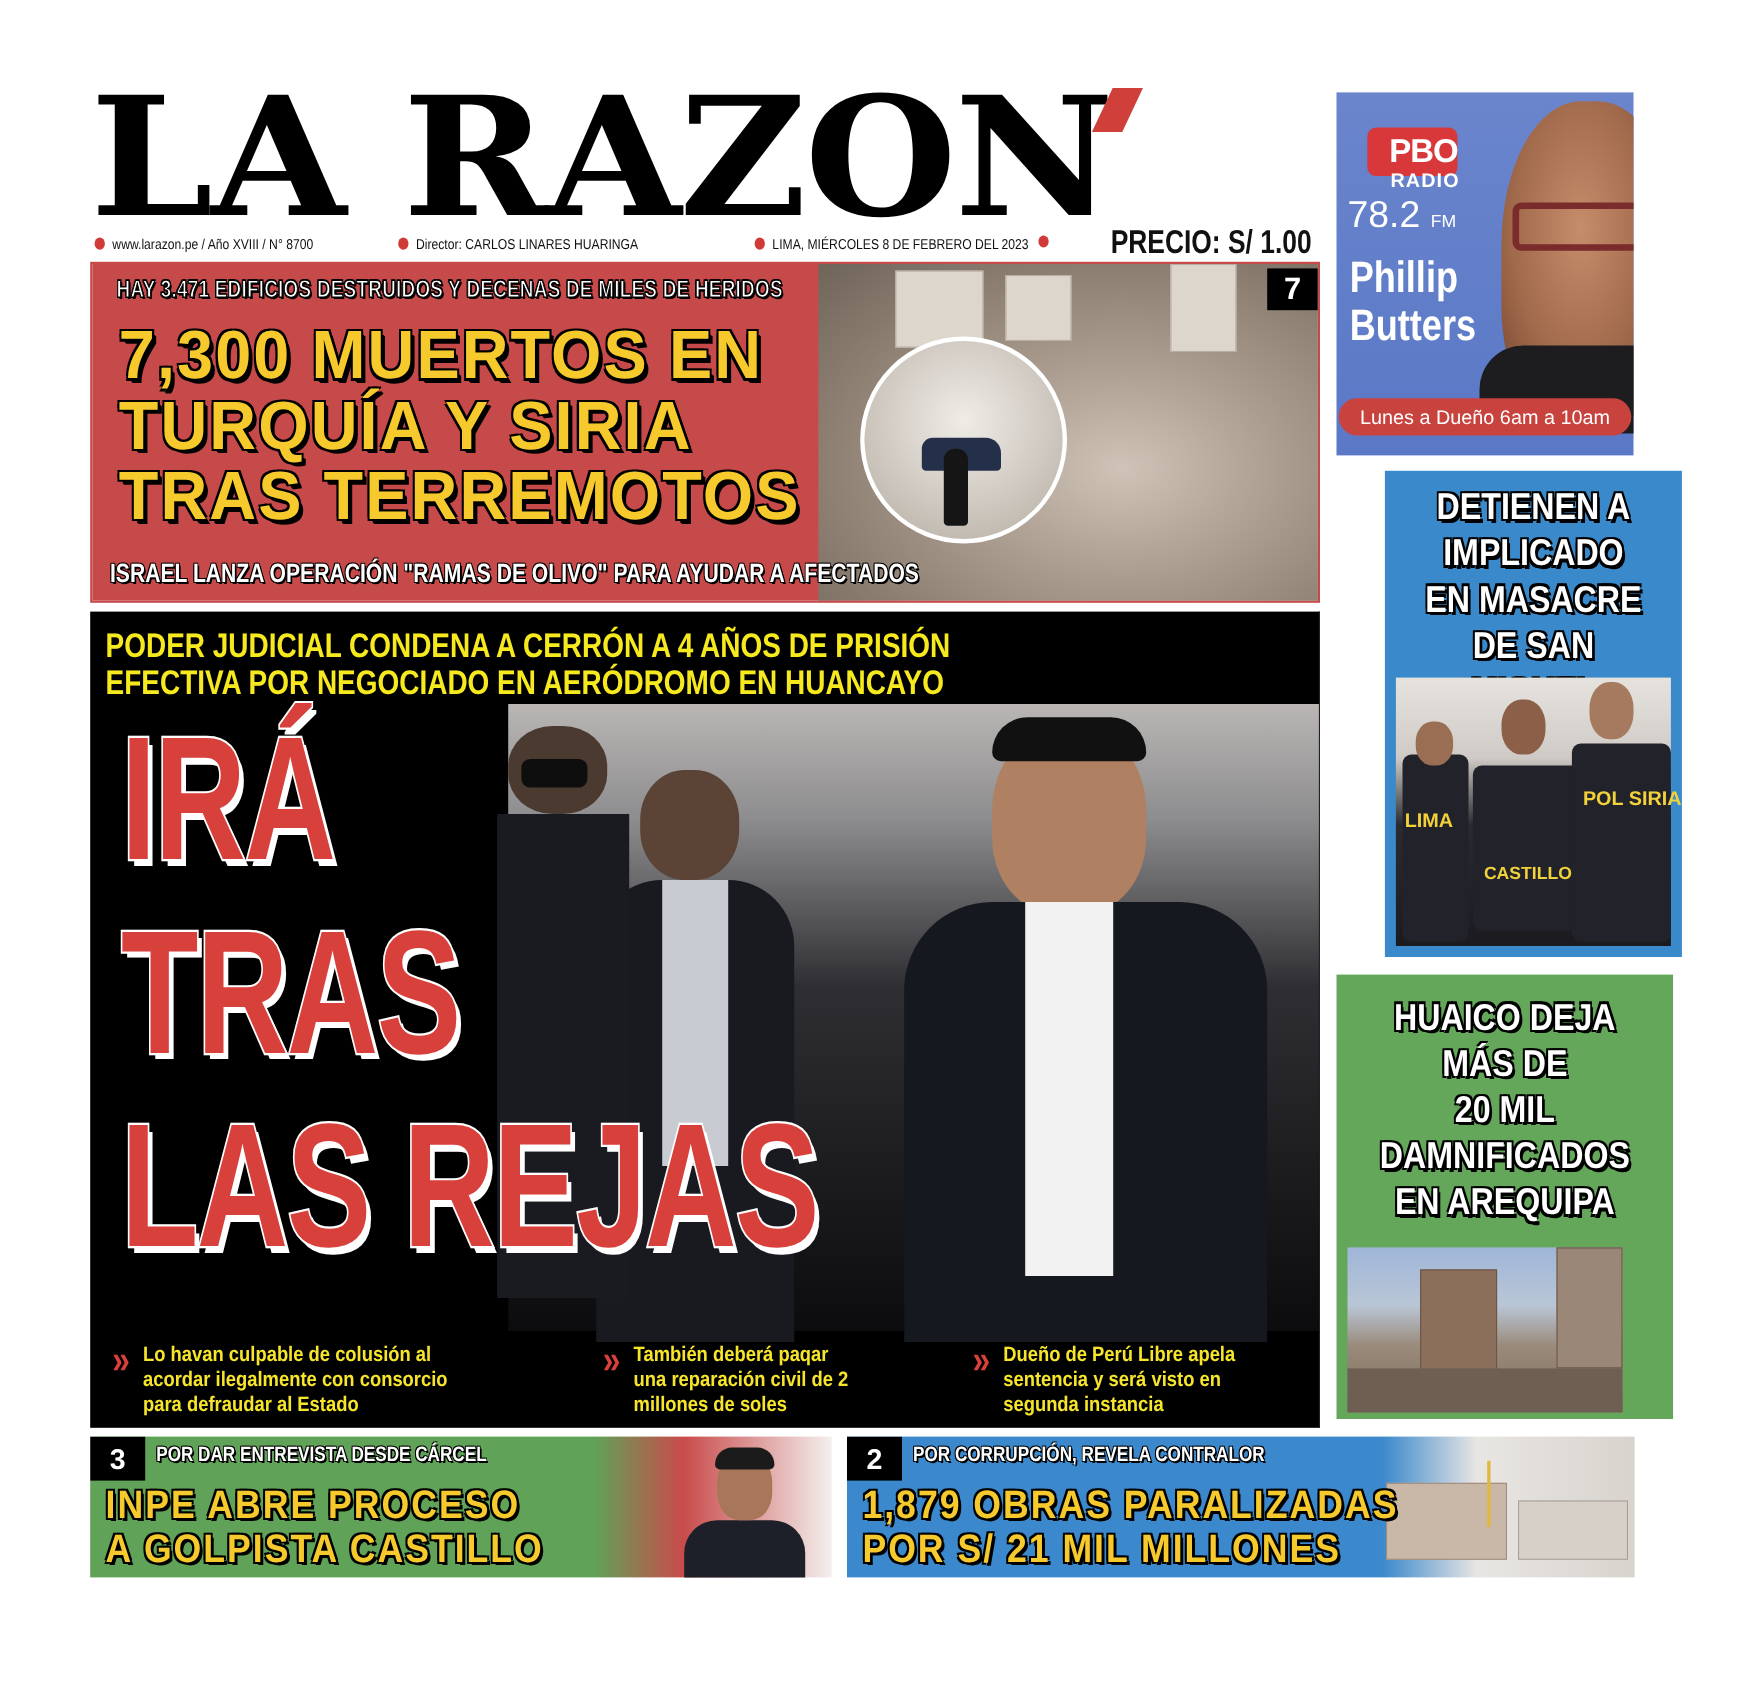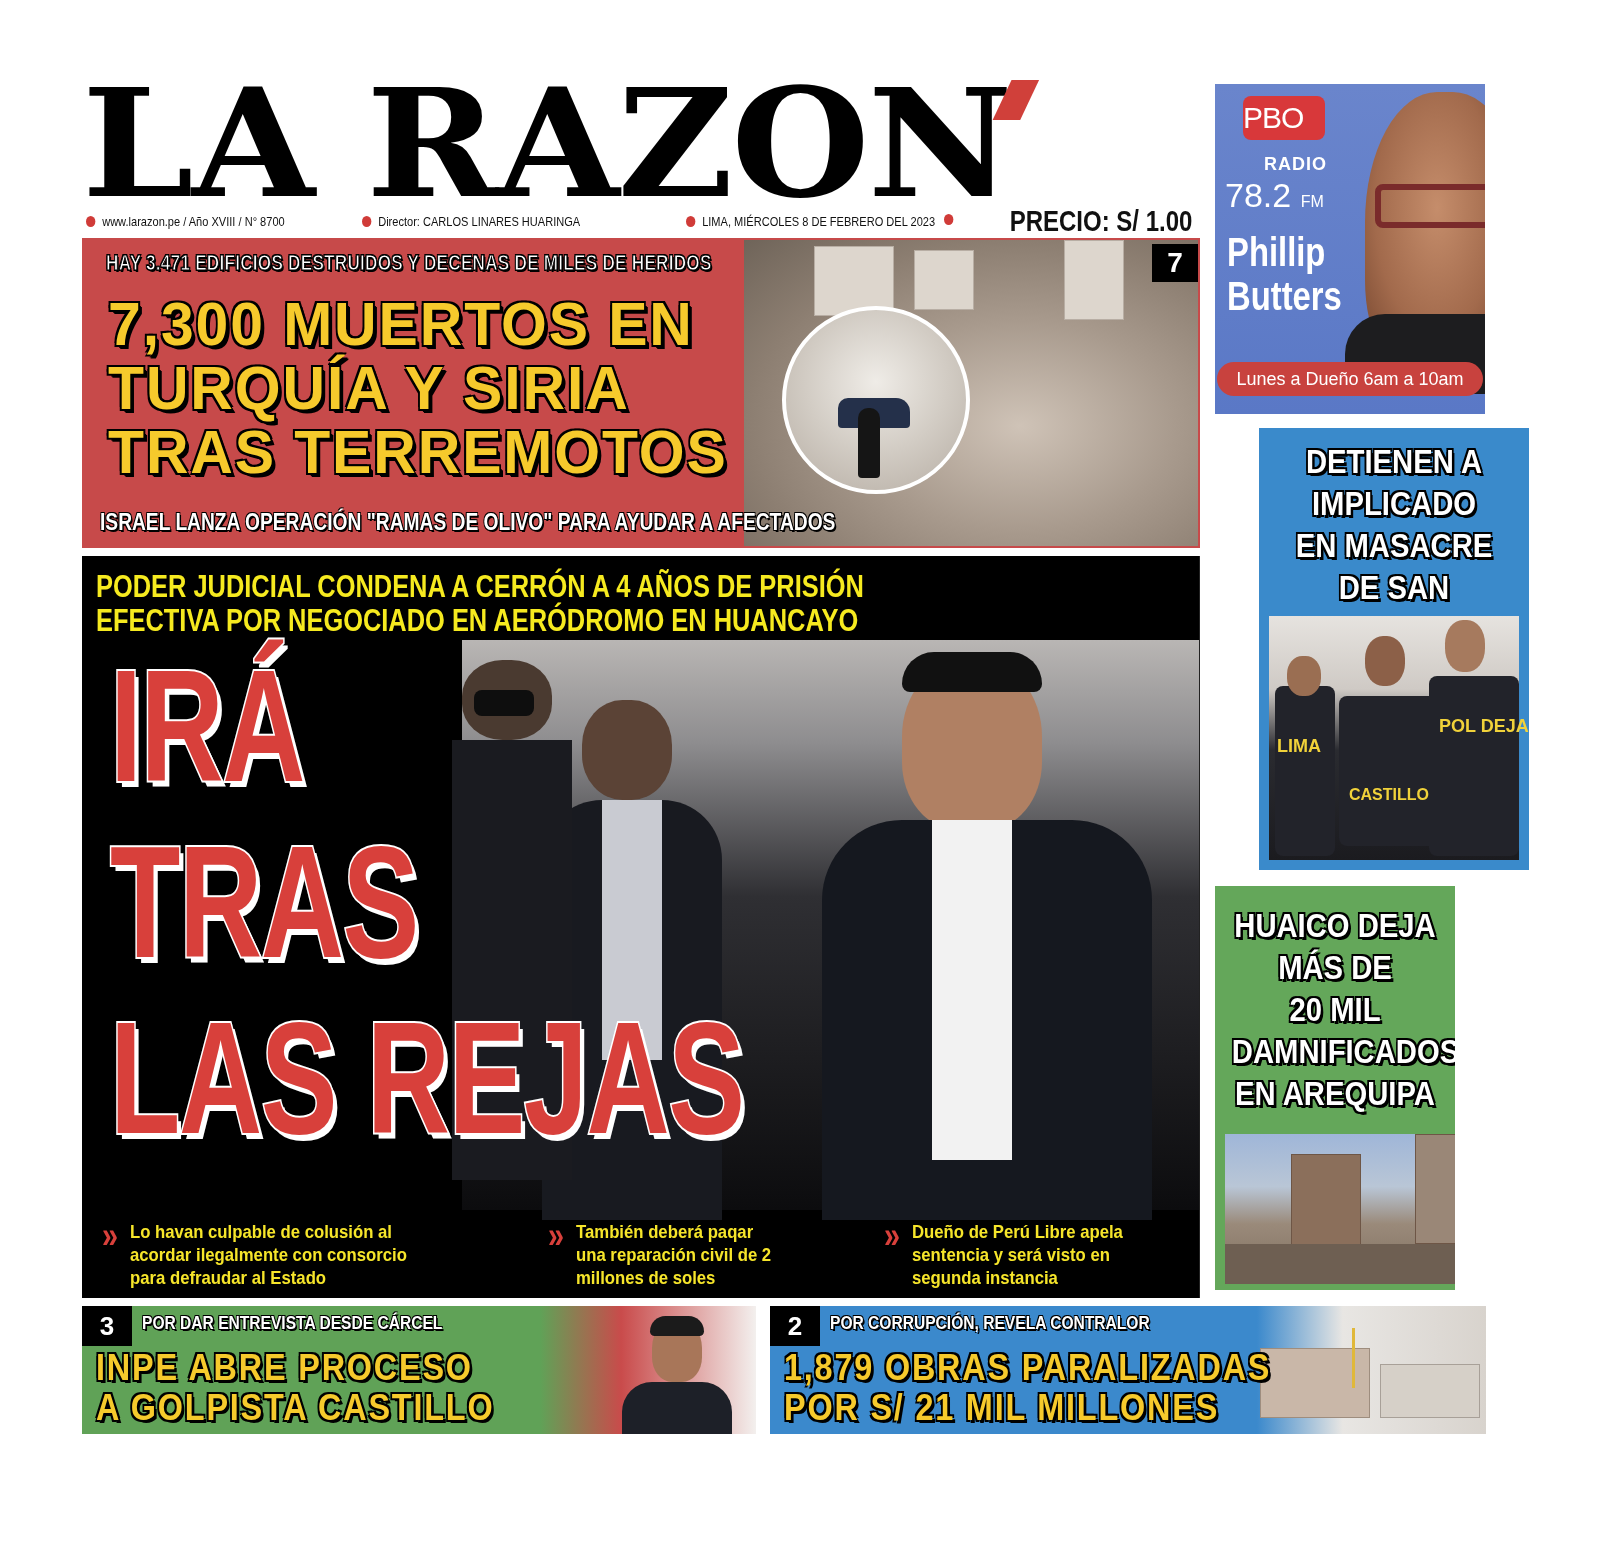--- a/index.html
+++ b/index.html
@@ -113,8 +113,8 @@
   .radio-glasses { position: absolute; left: 160px; top: 100px; width: 120px; height: 44px;
     border: 6px solid #7a2b2b; border-radius: 8px; }
   .radio-jacket { position: absolute; left: 130px; top: 230px; width: 180px; height: 80px; background: #1d1d1f; border-radius: 40px 40px 0 0; }
-  .pbo-logo { position: absolute; left: 28px; top: 12px; width: 82px; height: 44px; background: #d8383a; border-radius: 8px;
-    color: #fff; font-size: 30px; font-weight: 400; text-align: left; line-height: 44px; letter-spacing: -1px; }
+  .pbo-logo { position: absolute; left: 28px; top: 32px; width: 82px; height: 44px; background: #d8383a; border-radius: 8px;
+    color: #fff; font-size: 30px; font-weight: 700; text-align: right; line-height: 44px; letter-spacing: -1px; }
   .pbo-radio { position: absolute; left: 28px; top: 70px; width: 84px; text-align: right; color: #fff; font-size: 18px; font-weight: 900; letter-spacing: 1px; }
   .pbo-freq { position: absolute; left: 10px; top: 92px; color: #fff; font-size: 34px; white-space: nowrap; }
   .pbo-freq small { font-size: 16px; }

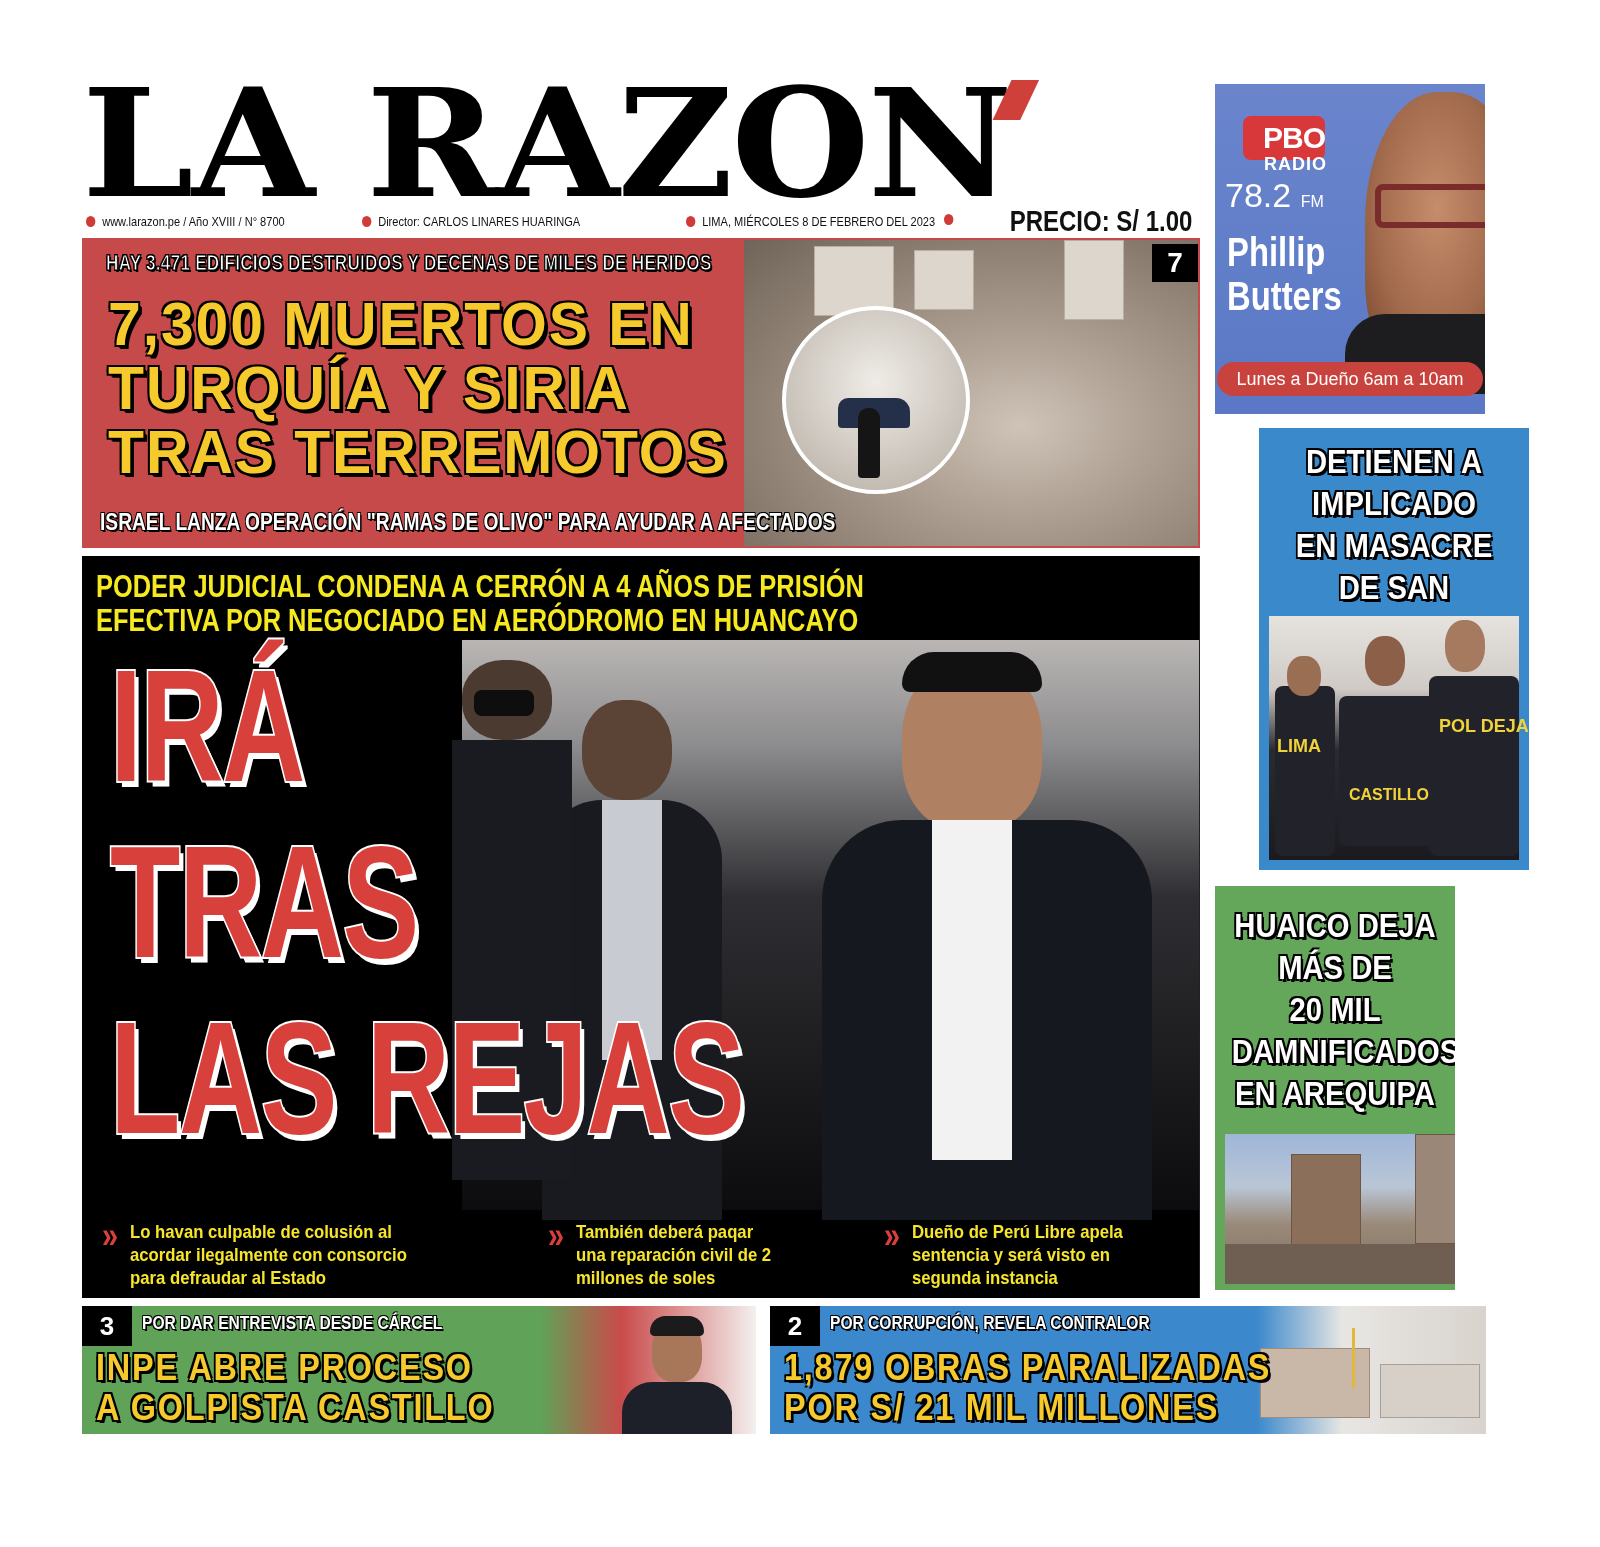--- a/index.html
+++ b/index.html
@@ -274,7 +274,7 @@
     <div style="position:absolute;left:176px;top:4px;width:40px;height:52px;background:#a67a5e;border-radius:45%;"></div>
     <div style="position:absolute;left:96px;top:20px;width:40px;height:50px;background:#8c6048;border-radius:45%;"></div>
     <div style="position:absolute;left:18px;top:40px;width:34px;height:40px;background:#9a6e52;border-radius:45%;"></div>
-    <div class="vest-label" style="left:170px;top:100px;">POL DEJA</div>
+    <div class="vest-label" style="left:170px;top:100px;">POL SIRIA</div>
     <div class="vest-label" style="left:8px;top:120px;">LIMA</div>
     <div class="vest-label" style="left:80px;top:170px;font-size:16px;">CASTILLO</div>
   </div>

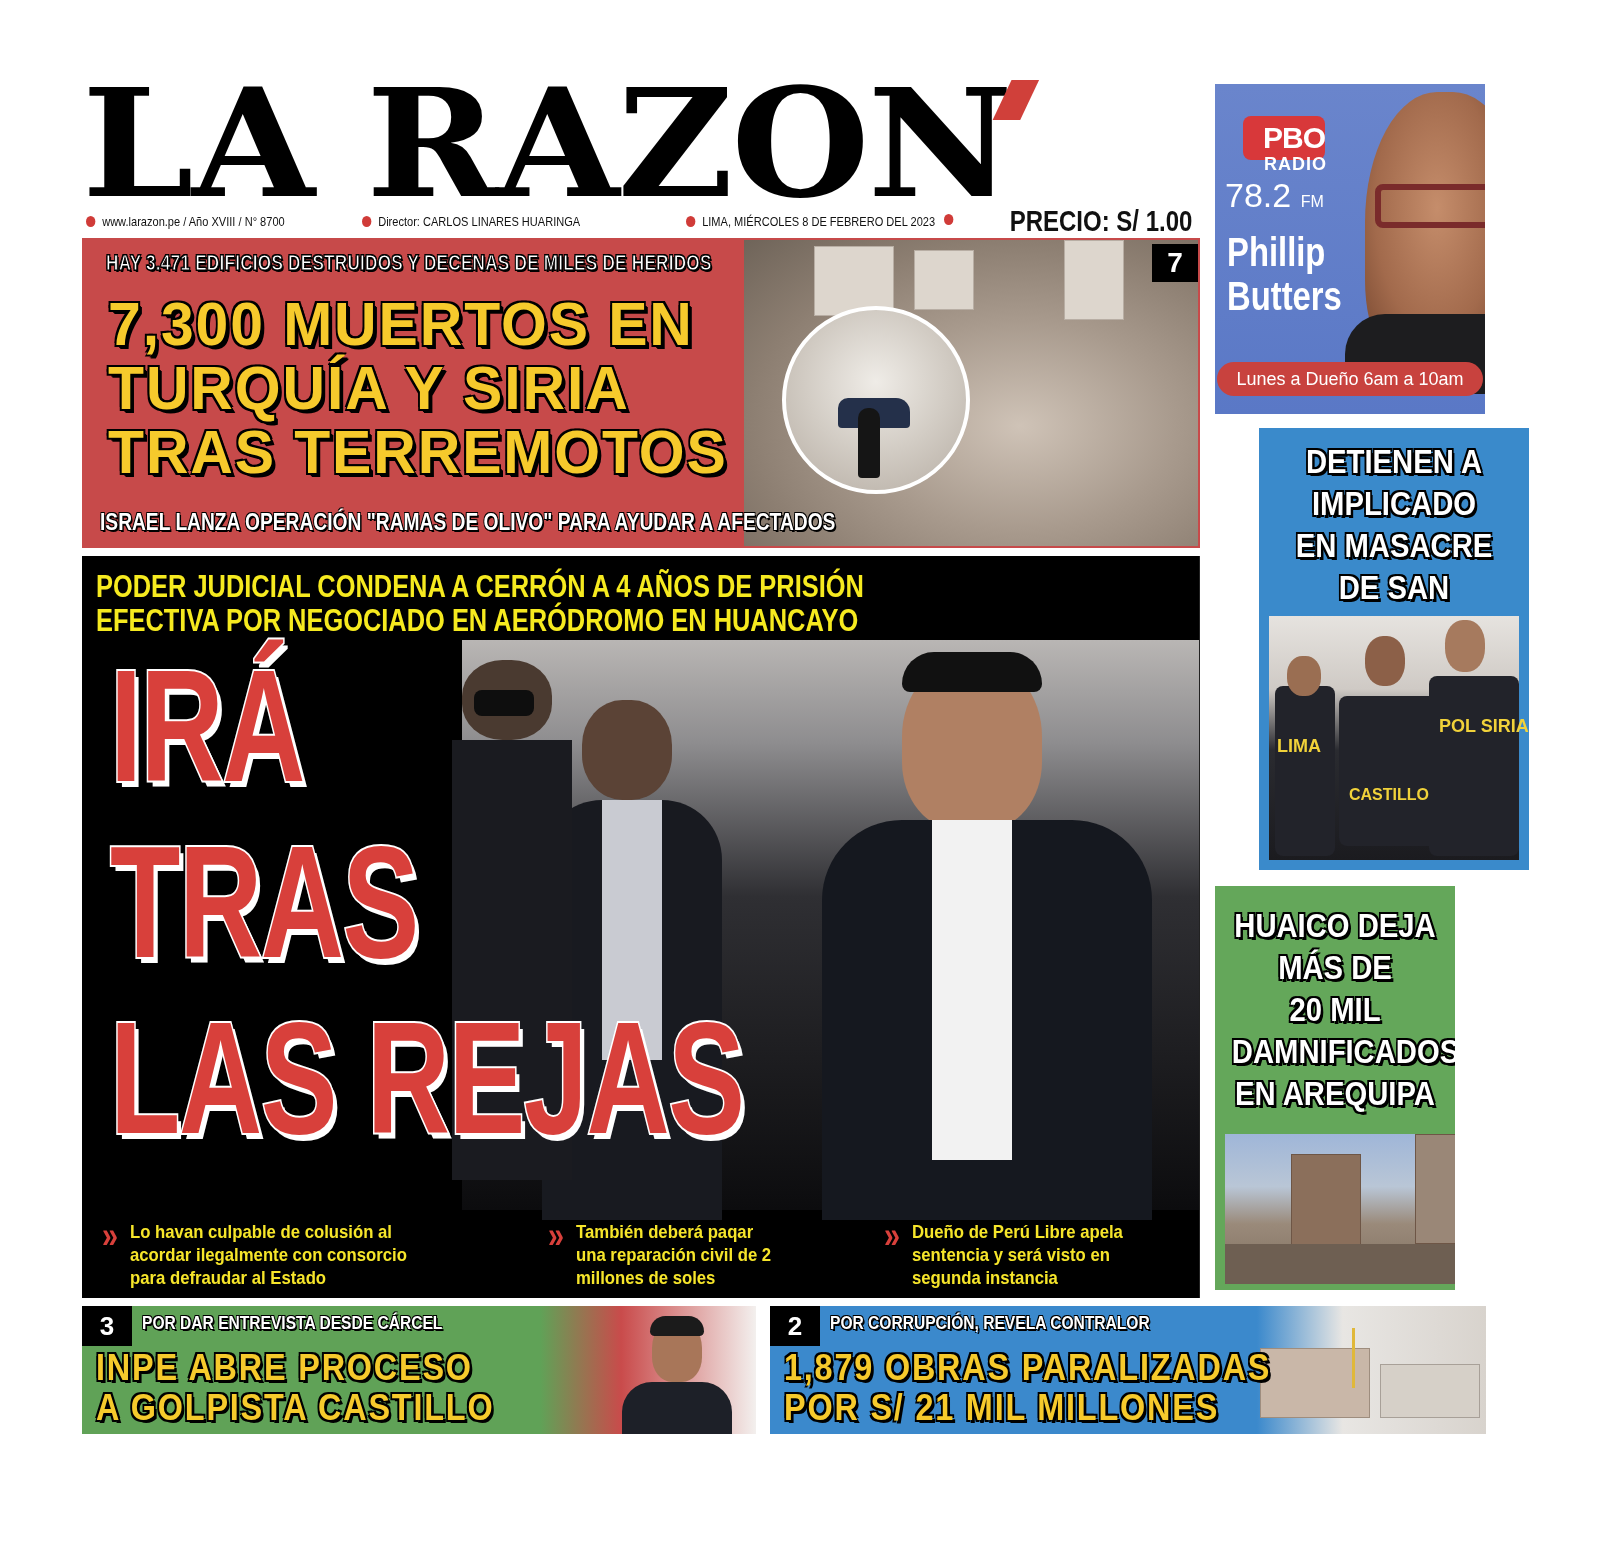--- a/index.html
+++ b/index.html
@@ -124,7 +124,7 @@
 
   .side-box { position: absolute; overflow: hidden; }
   .side-blue { left: 1215px; top: 428px; width: 270px; height: 442px; background: #3a8acb; margin-left: 44px; }
-  .side-green { left: 1215px; top: 886px; width: 240px; height: 404px; background: #64a75a; }
+  .side-green { left: 1215px; top: 886px; width: 306px; height: 404px; background: #64a75a; }
   .side-headline {
     position: absolute; left: 0; width: 100%; text-align: center; color: #fff; font-weight: 900;
     font-size: 34px; line-height: 42px; white-space: pre-line;

